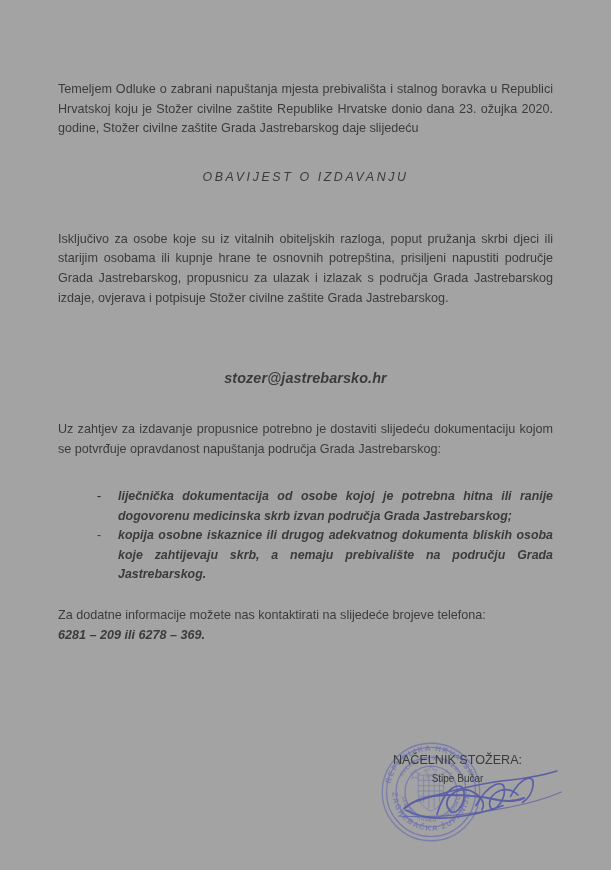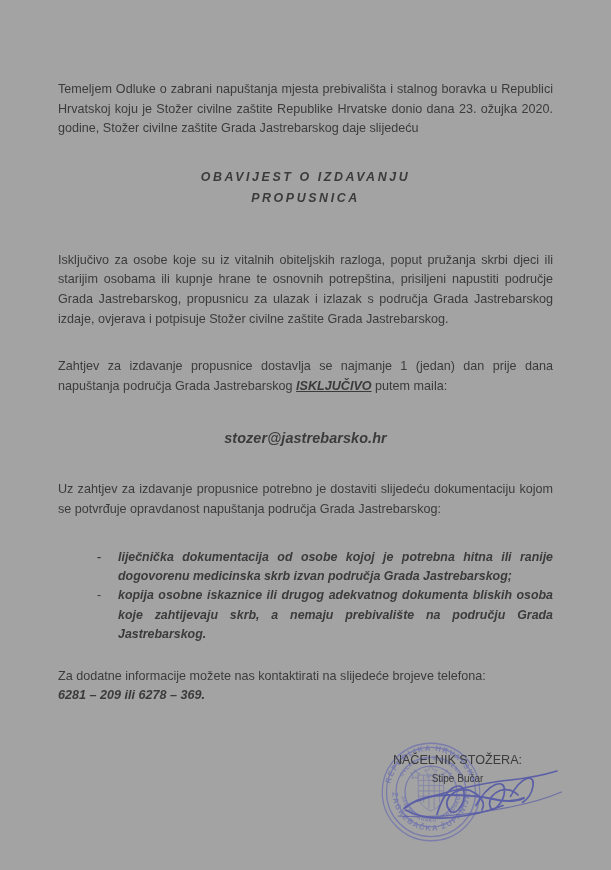--- a/index.html
+++ b/index.html
@@ -40,7 +40,7 @@
     margin: 0;
     text-align: center;
     font-size: 12.4px;
-    font-weight: bold;
+    font-weight: normal;
     font-style: italic;
     letter-spacing: 2.6px;
     line-height: 21px;

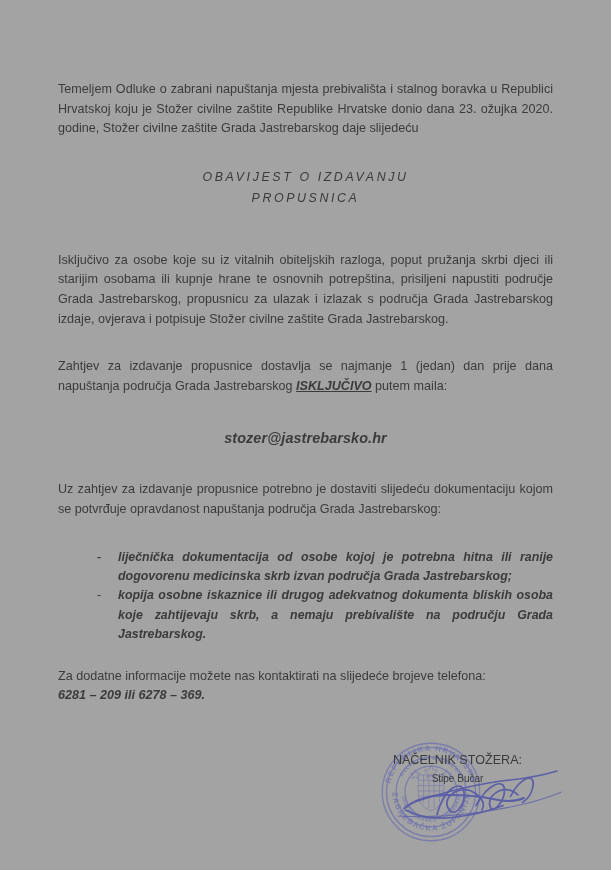--- a/index.html
+++ b/index.html
@@ -146,7 +146,6 @@
 
     <div class="doc-title">
       <span>OBAVIJEST O IZDAVANJU</span>
-      <span class="line2">PROPUSNICA</span>
     </div>
 
     <div class="spacer-lg"></div>

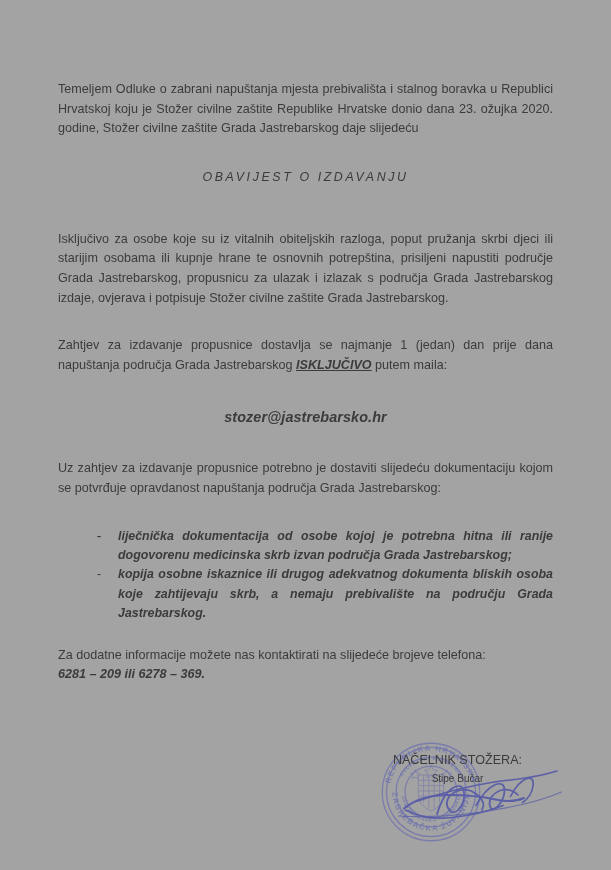--- a/index.html
+++ b/index.html
@@ -155,7 +155,6 @@
 
     <div class="spacer-sm"></div>
 
-    <p class="body tight"><span>Zahtjev za izdavanje propusnice dostavlja se najmanje 1 (jedan) dan prije dana napuštanja područja Grada Jastrebarskog </span><span class="excl">ISKLJUČIVO</span><span> putem maila:</span></p>
 
     <div class="spacer-md"></div>
 

